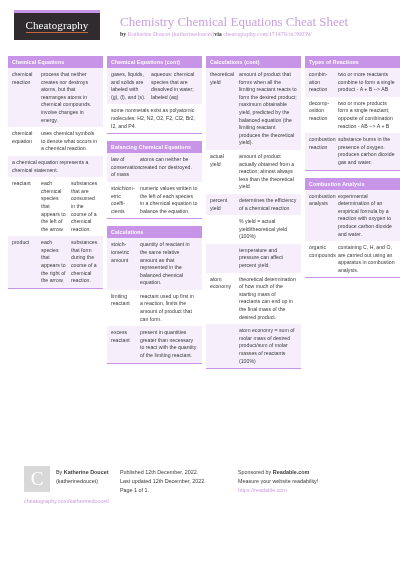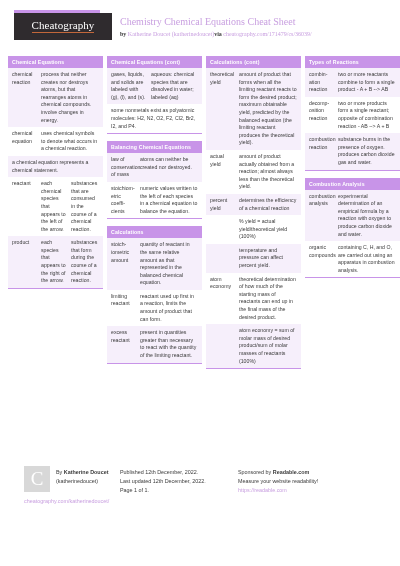--- a/index.html
+++ b/index.html
@@ -17,7 +17,7 @@
   .logo-wrap { width: 90px; flex: 0 0 90px; margin-left: 4px; }
   .logo-topbar { height: 3px; background: #c894e8; width: 86px; margin-left: 2px; }
   .logo-box {
-    background: #2f2b2e; width: 98px; height: 27px; margin-left: 2px;
+    background: #2f2b2e; width: 86px; height: 27px; margin-left: 2px;
     display: flex; align-items: center; justify-content: center;
   }
   .logo-text {

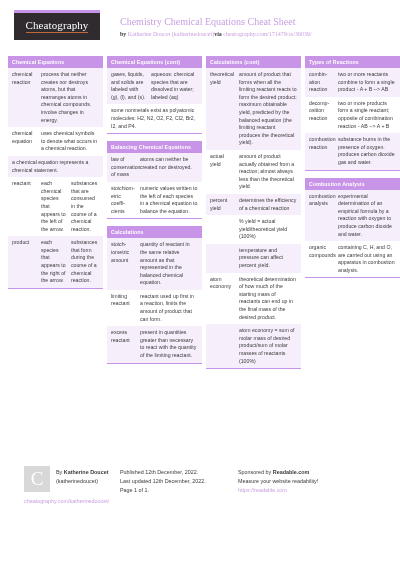--- a/index.html
+++ b/index.html
@@ -26,7 +26,7 @@
   }
   .title-wrap { margin-left: 18px; padding-top: 5px; }
   .sheet-title {
-    color: #c9a0e0; font-family: "Liberation Serif", serif; font-size: 10px;
+    color: #c9a0e0; font-family: "Liberation Serif", serif; font-size: 13px;
     font-weight: normal; line-height: 13px;
   }
   .byline { font-size: 6px; color: #3a3a3a; line-height: 10px; margin-top: 1px; font-family: "Liberation Serif", serif; }

